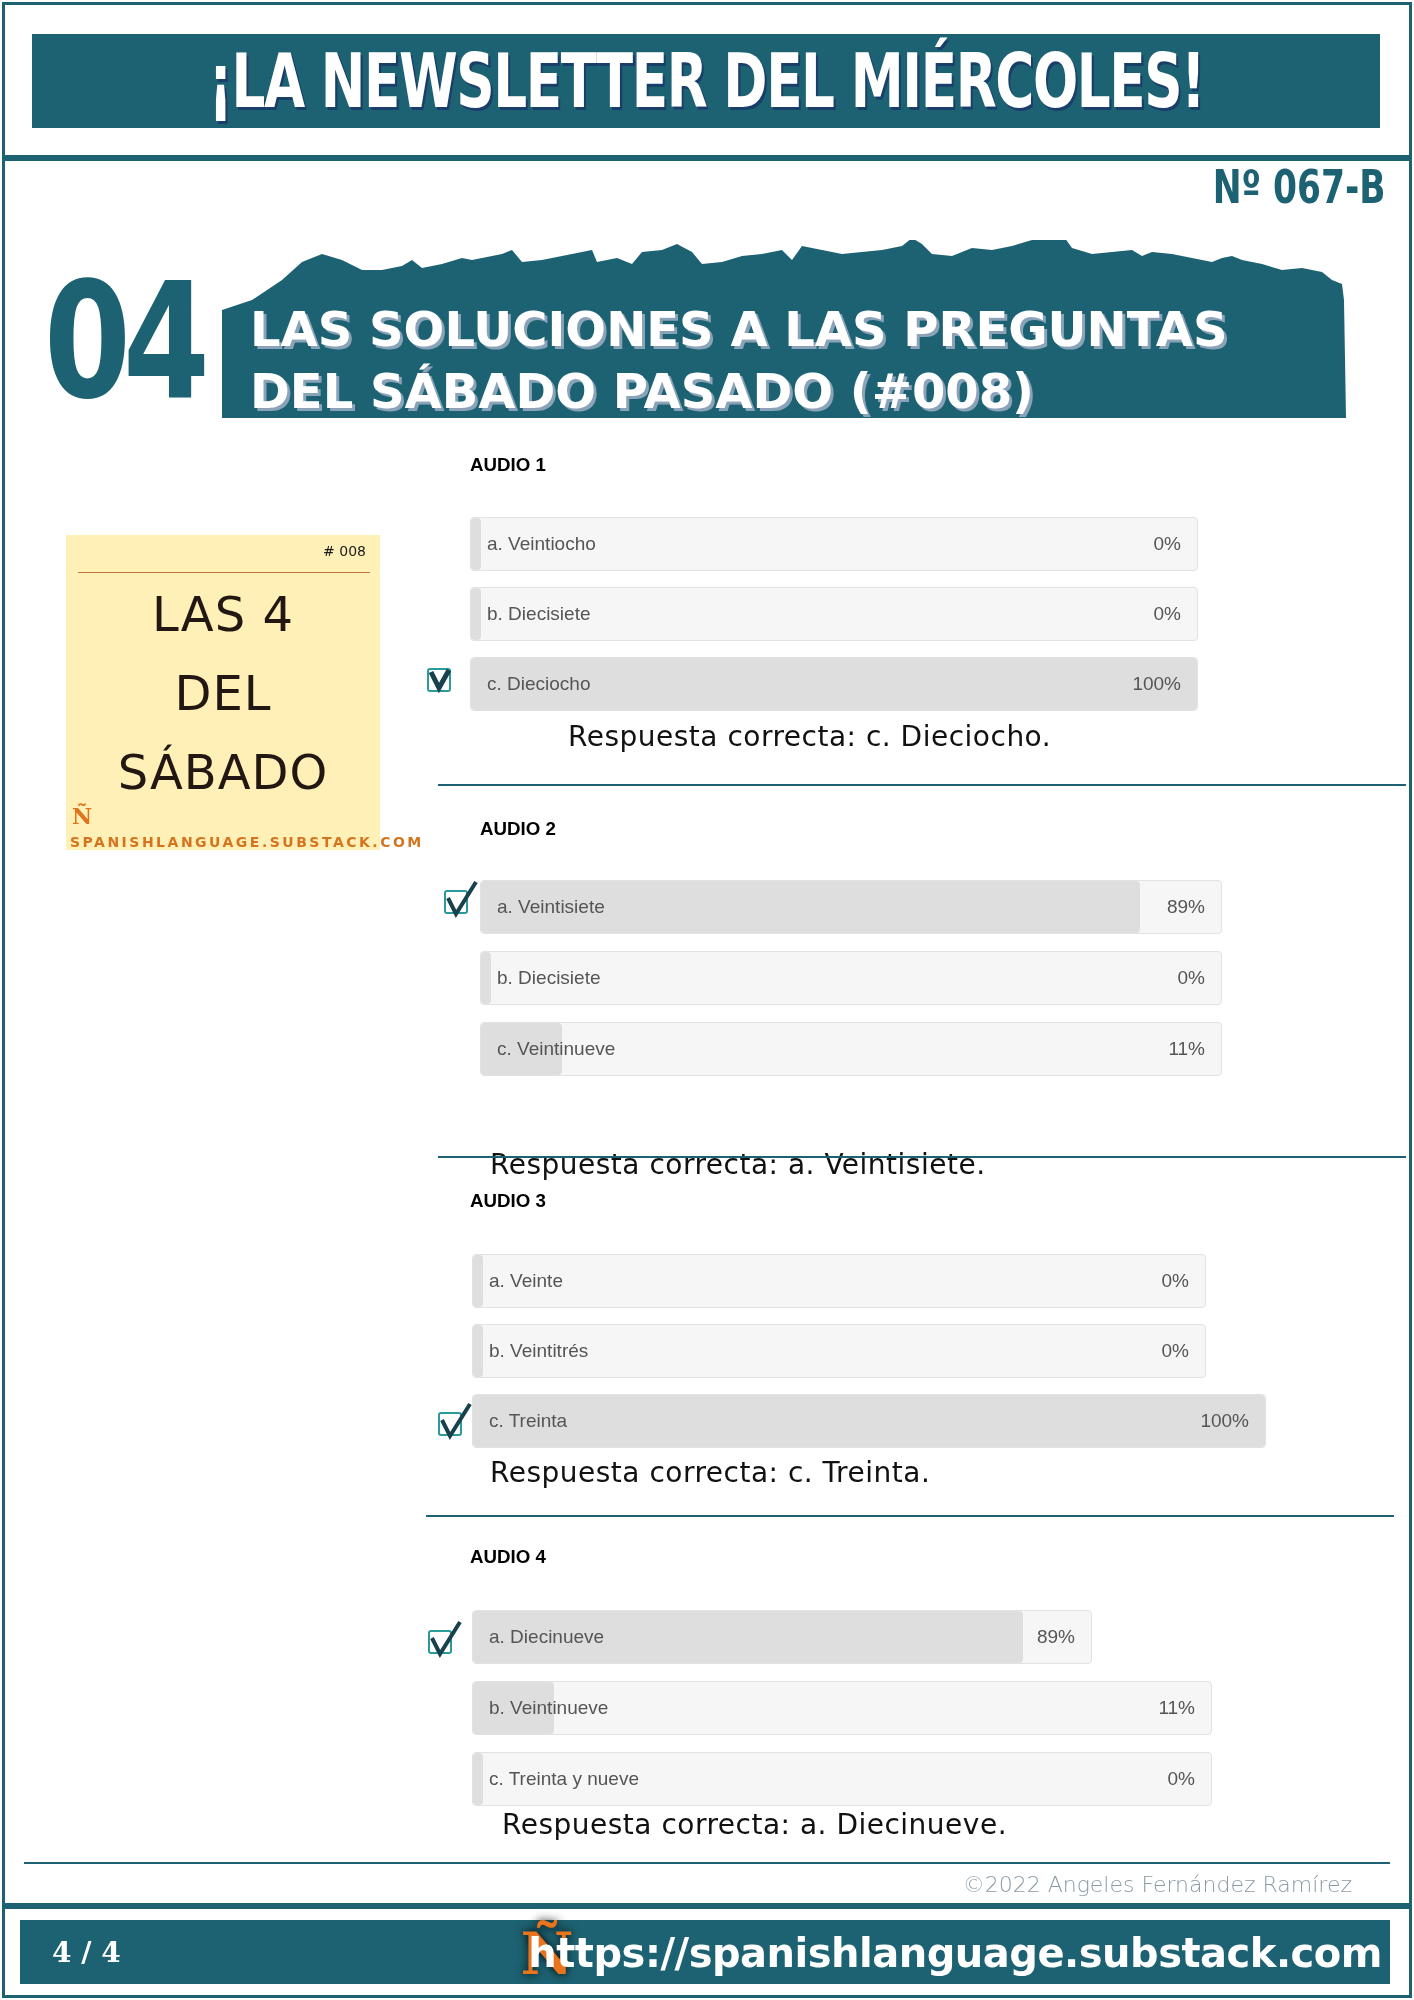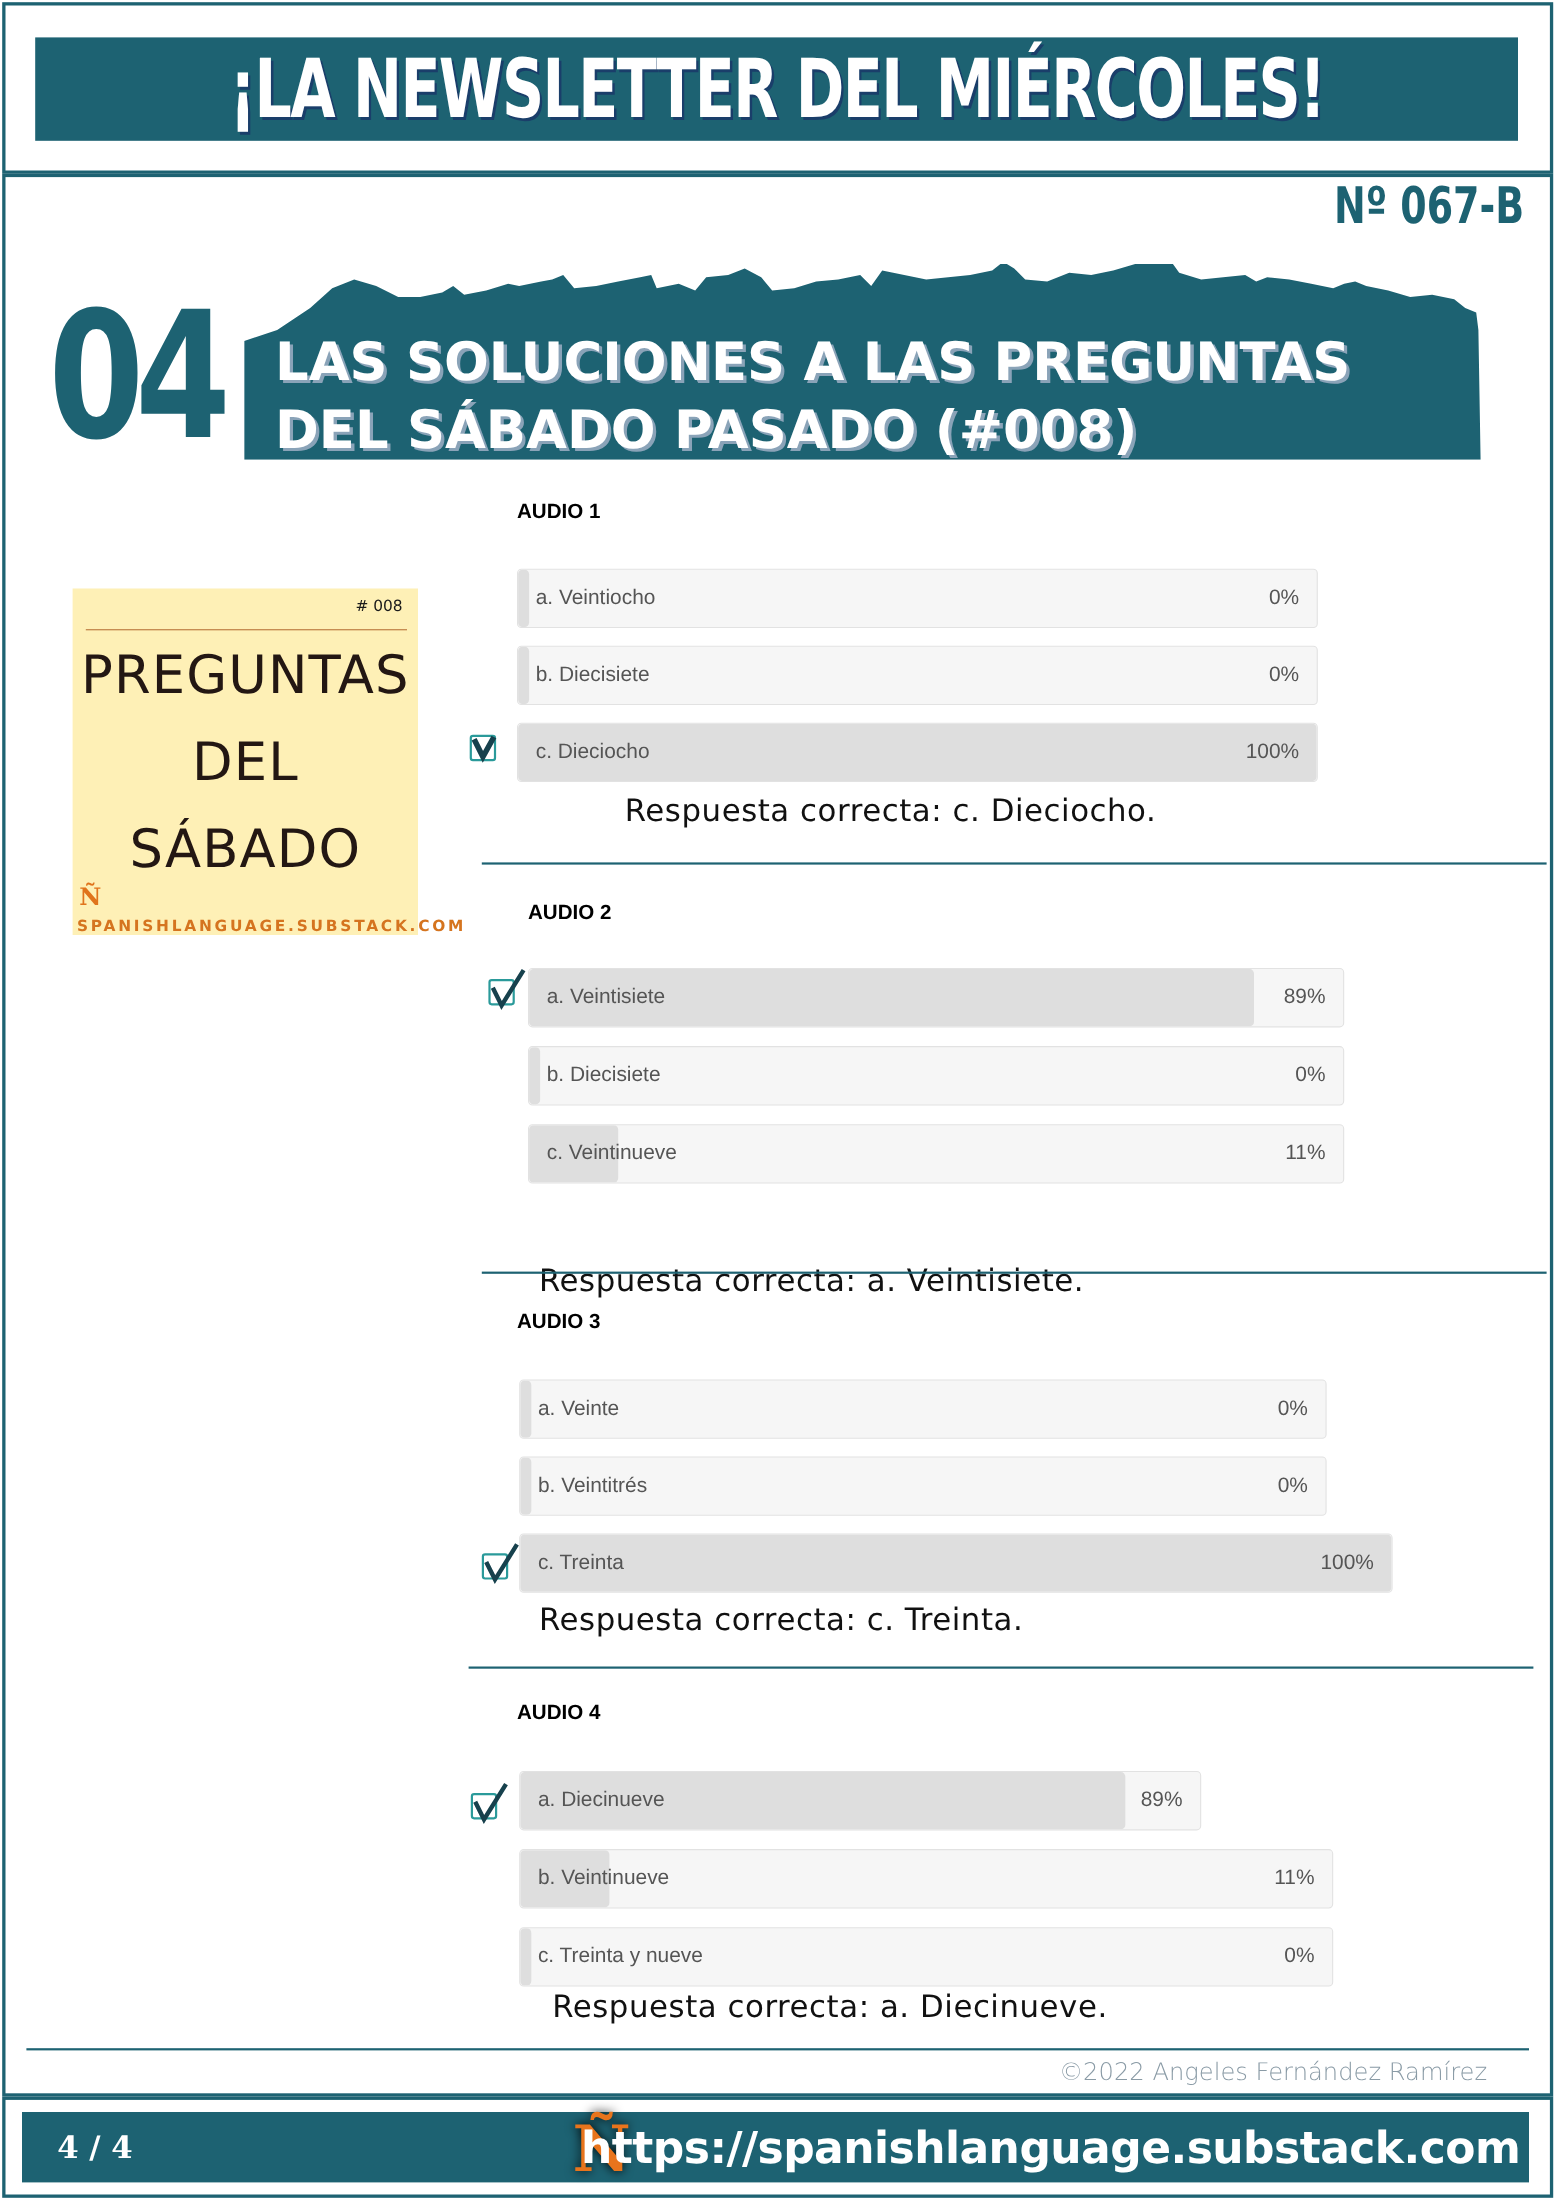--- a/index.html
+++ b/index.html
@@ -69,6 +69,7 @@
   <div class="num"># 008</div>
   <div class="rule"></div>
   <div class="big">
+    <div>LAS 4</div>
     <div>PREGUNTAS</div>
     <div>DEL SÁBADO</div>
   </div>

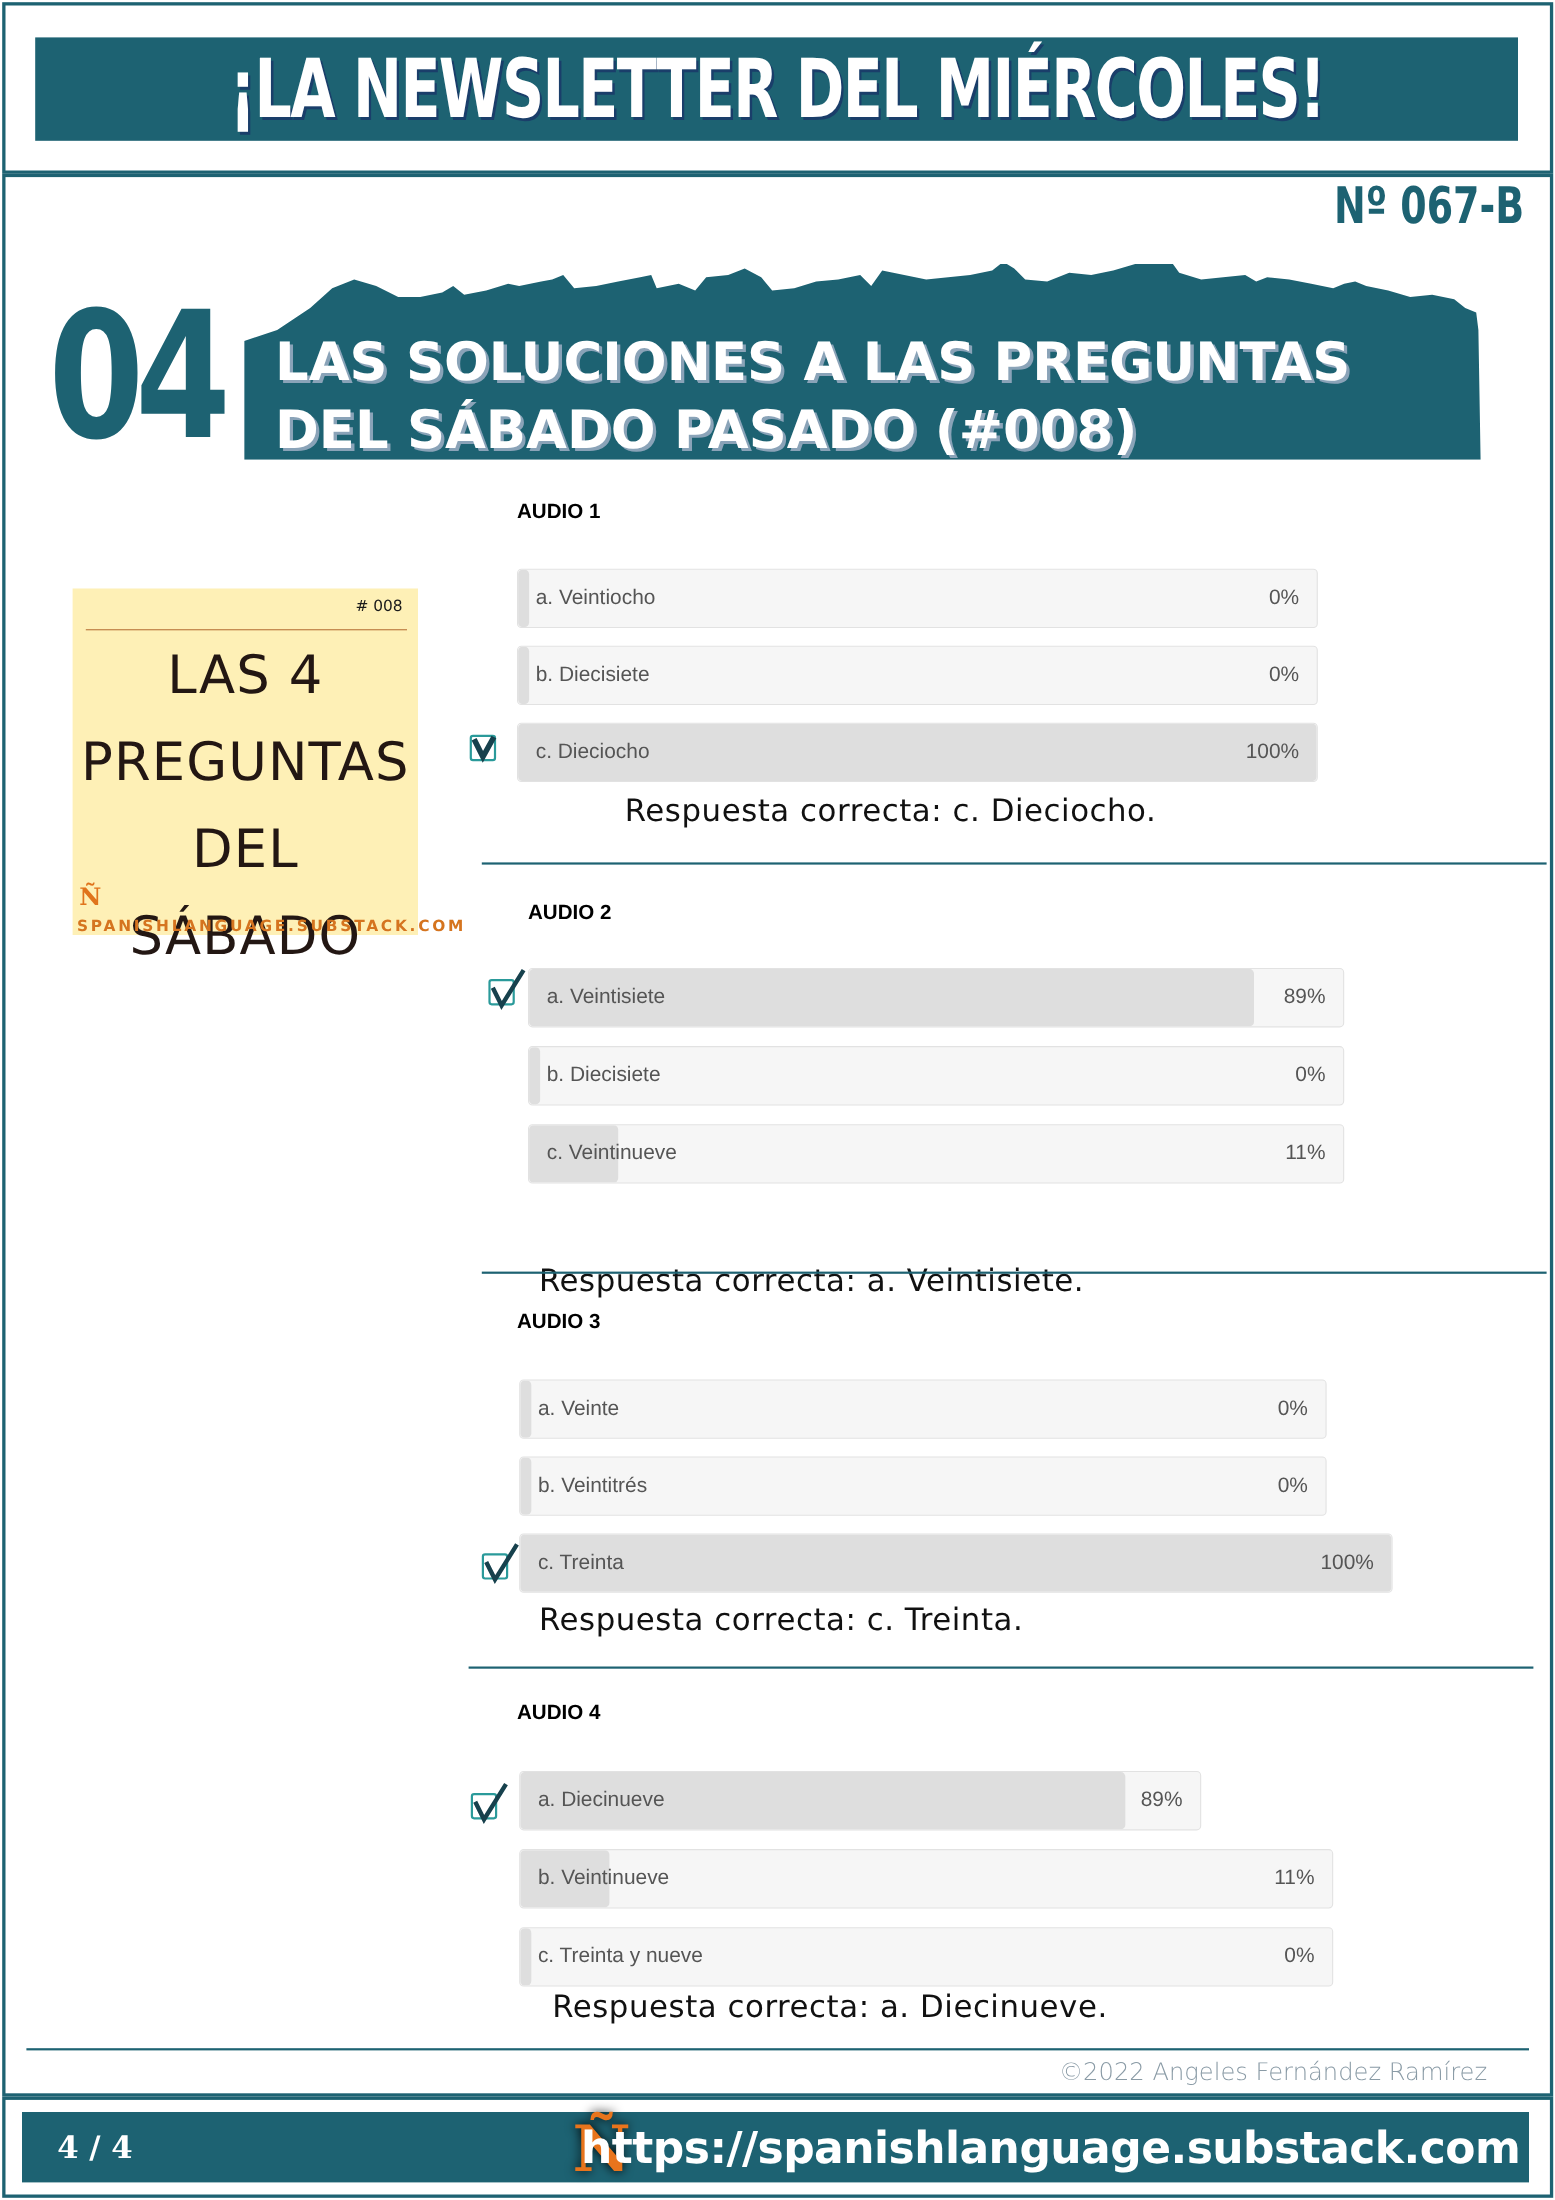--- a/index.html
+++ b/index.html
@@ -70,7 +70,6 @@
   <div class="rule"></div>
   <div class="big">
     <div>LAS 4</div>
-    <div>PREGUNTAS</div>
     <div>DEL SÁBADO</div>
   </div>
   <div class="logo">Ñ</div>

